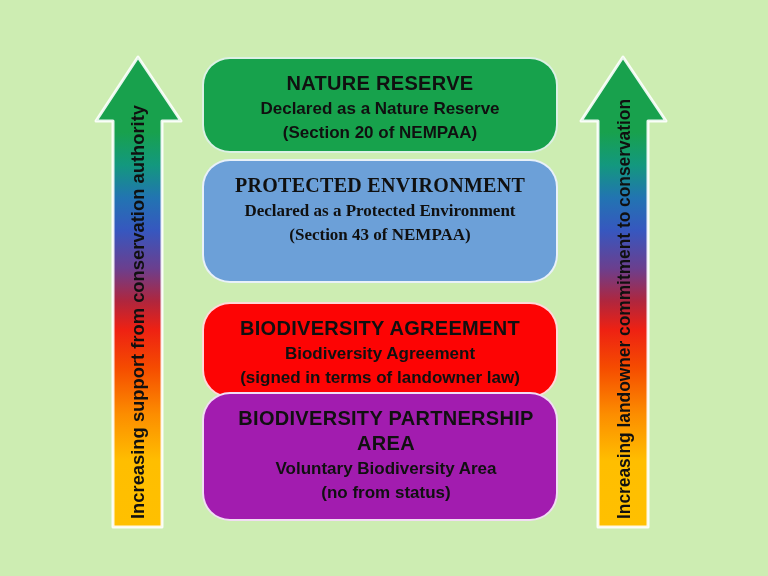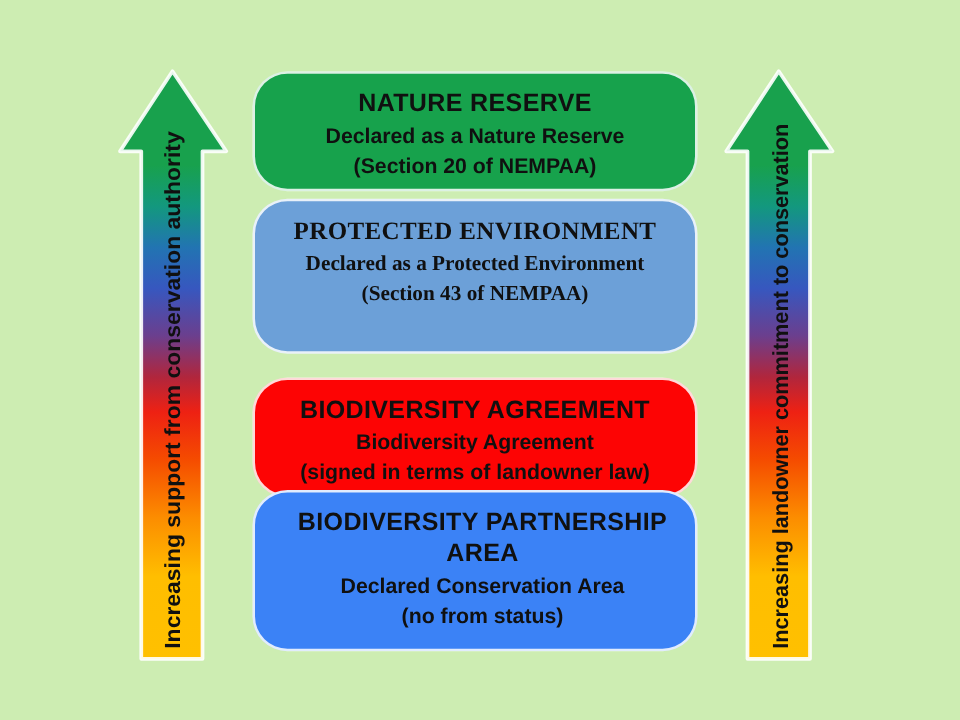--- a/index.html
+++ b/index.html
@@ -99,7 +99,7 @@
       <div class="box-line">(signed in terms of landowner law)</div>
     </div>
 
-    <div class="box box-4" style="background-color: #3b82f6; padding-left: 12px;">
+    <div class="box box-4" style="background-color: #a21caf; padding-left: 12px;">
       <div class="box-title">BIODIVERSITY PARTNERSHIP AREA</div>
       <div class="box-line">Declared Conservation Area</div>
       <div class="box-line">(no from status)</div>

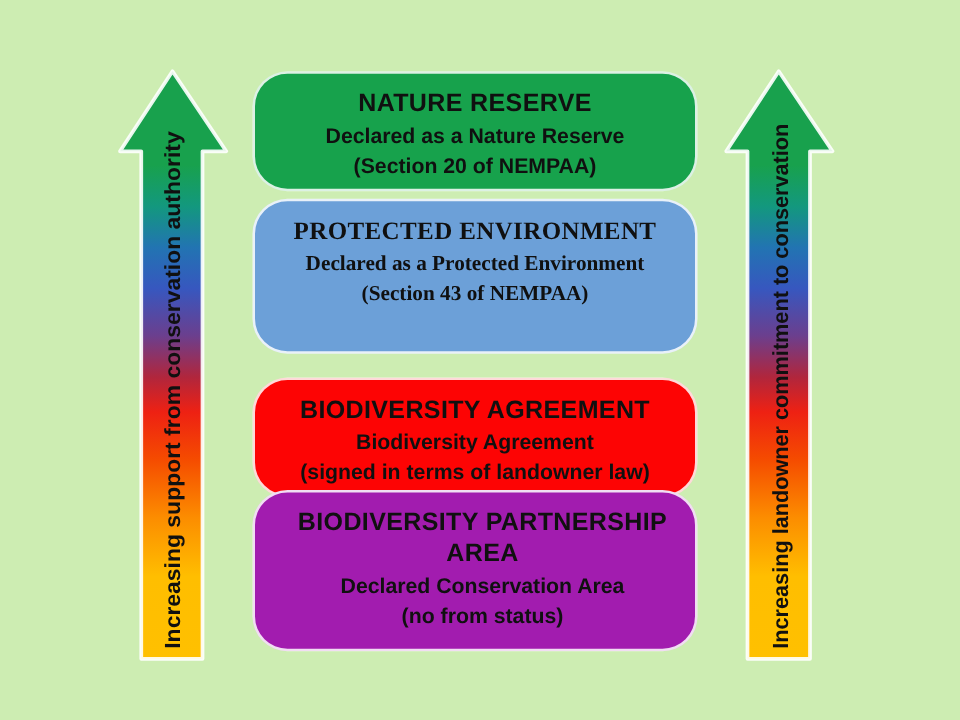--- a/index.html
+++ b/index.html
@@ -101,7 +101,7 @@
 
     <div class="box box-4" style="background-color: #a21caf; padding-left: 12px;">
       <div class="box-title">BIODIVERSITY PARTNERSHIP AREA</div>
-      <div class="box-line">Declared Conservation Area</div>
+      <div class="box-line">Voluntary Biodiversity Area</div>
       <div class="box-line">(no from status)</div>
     </div>
 

